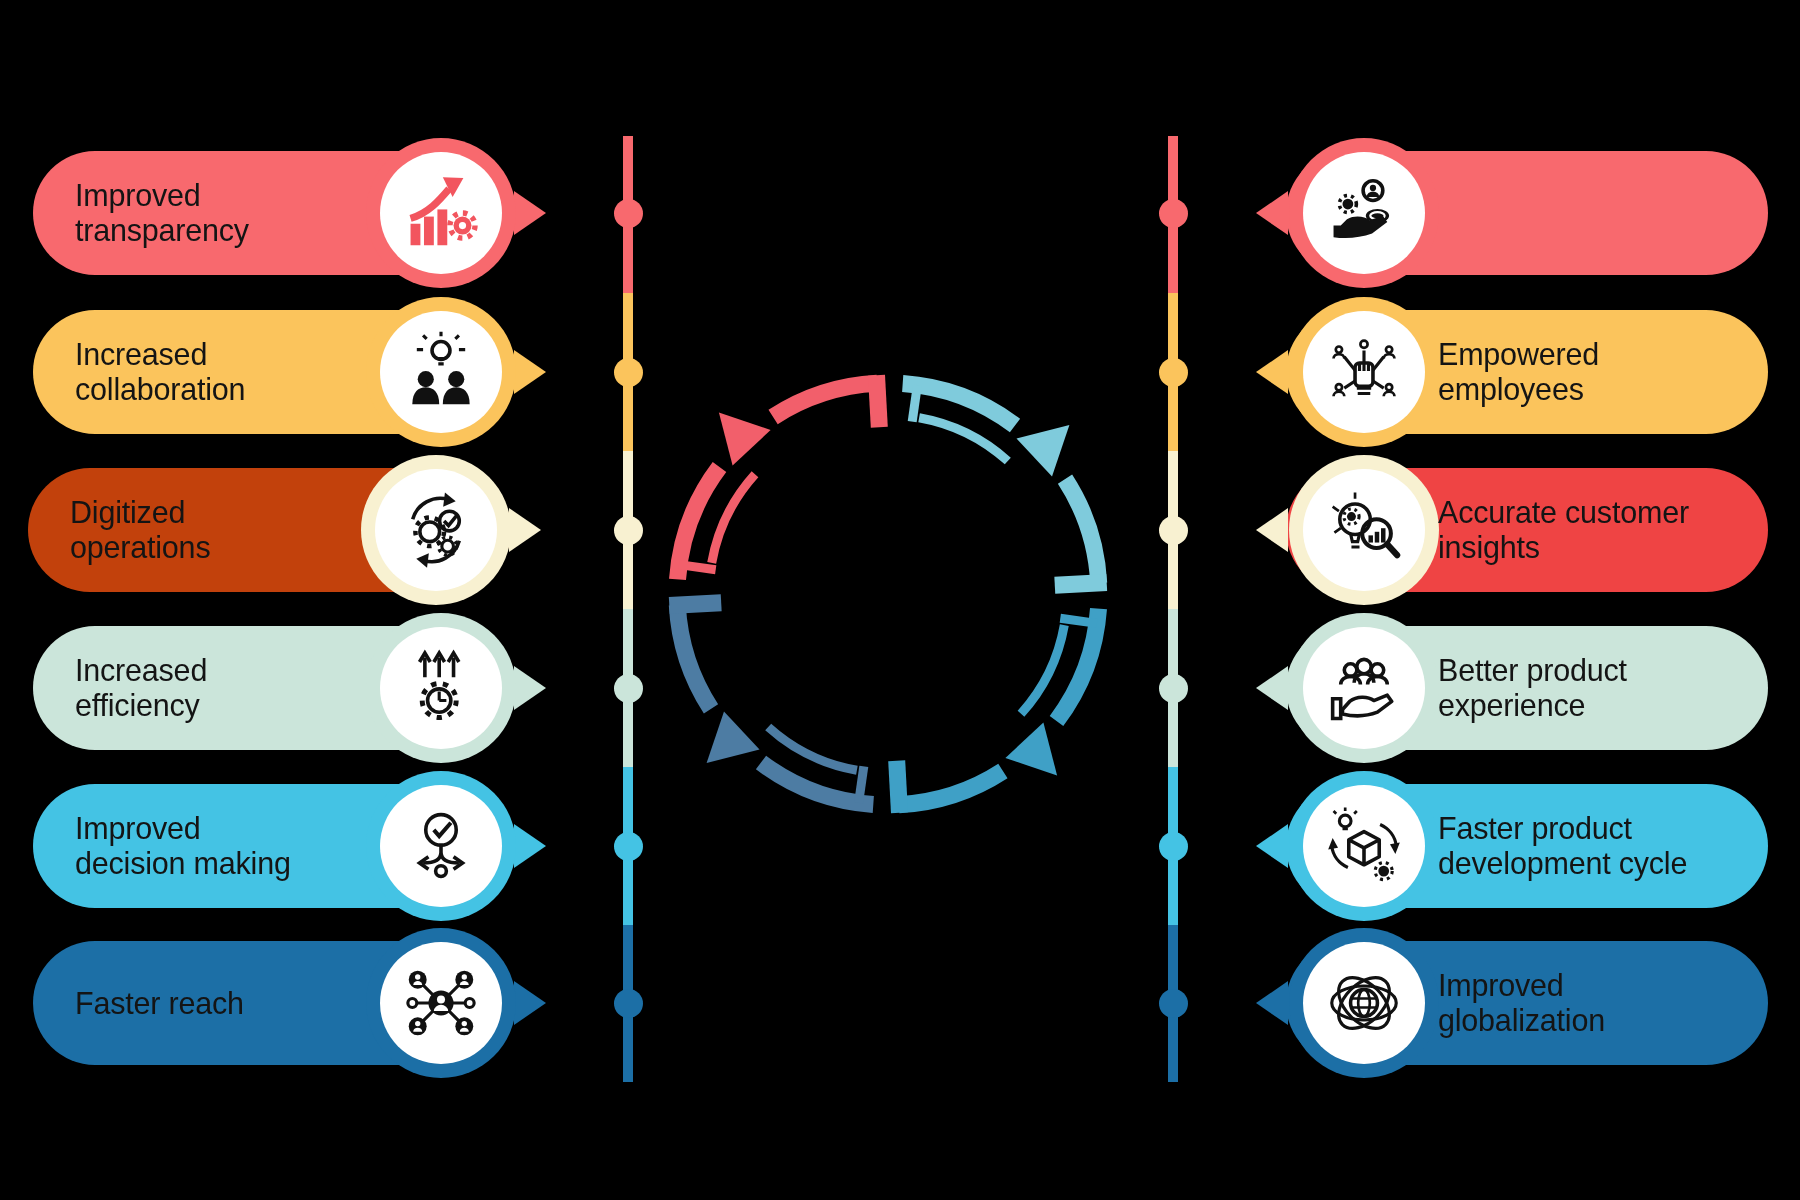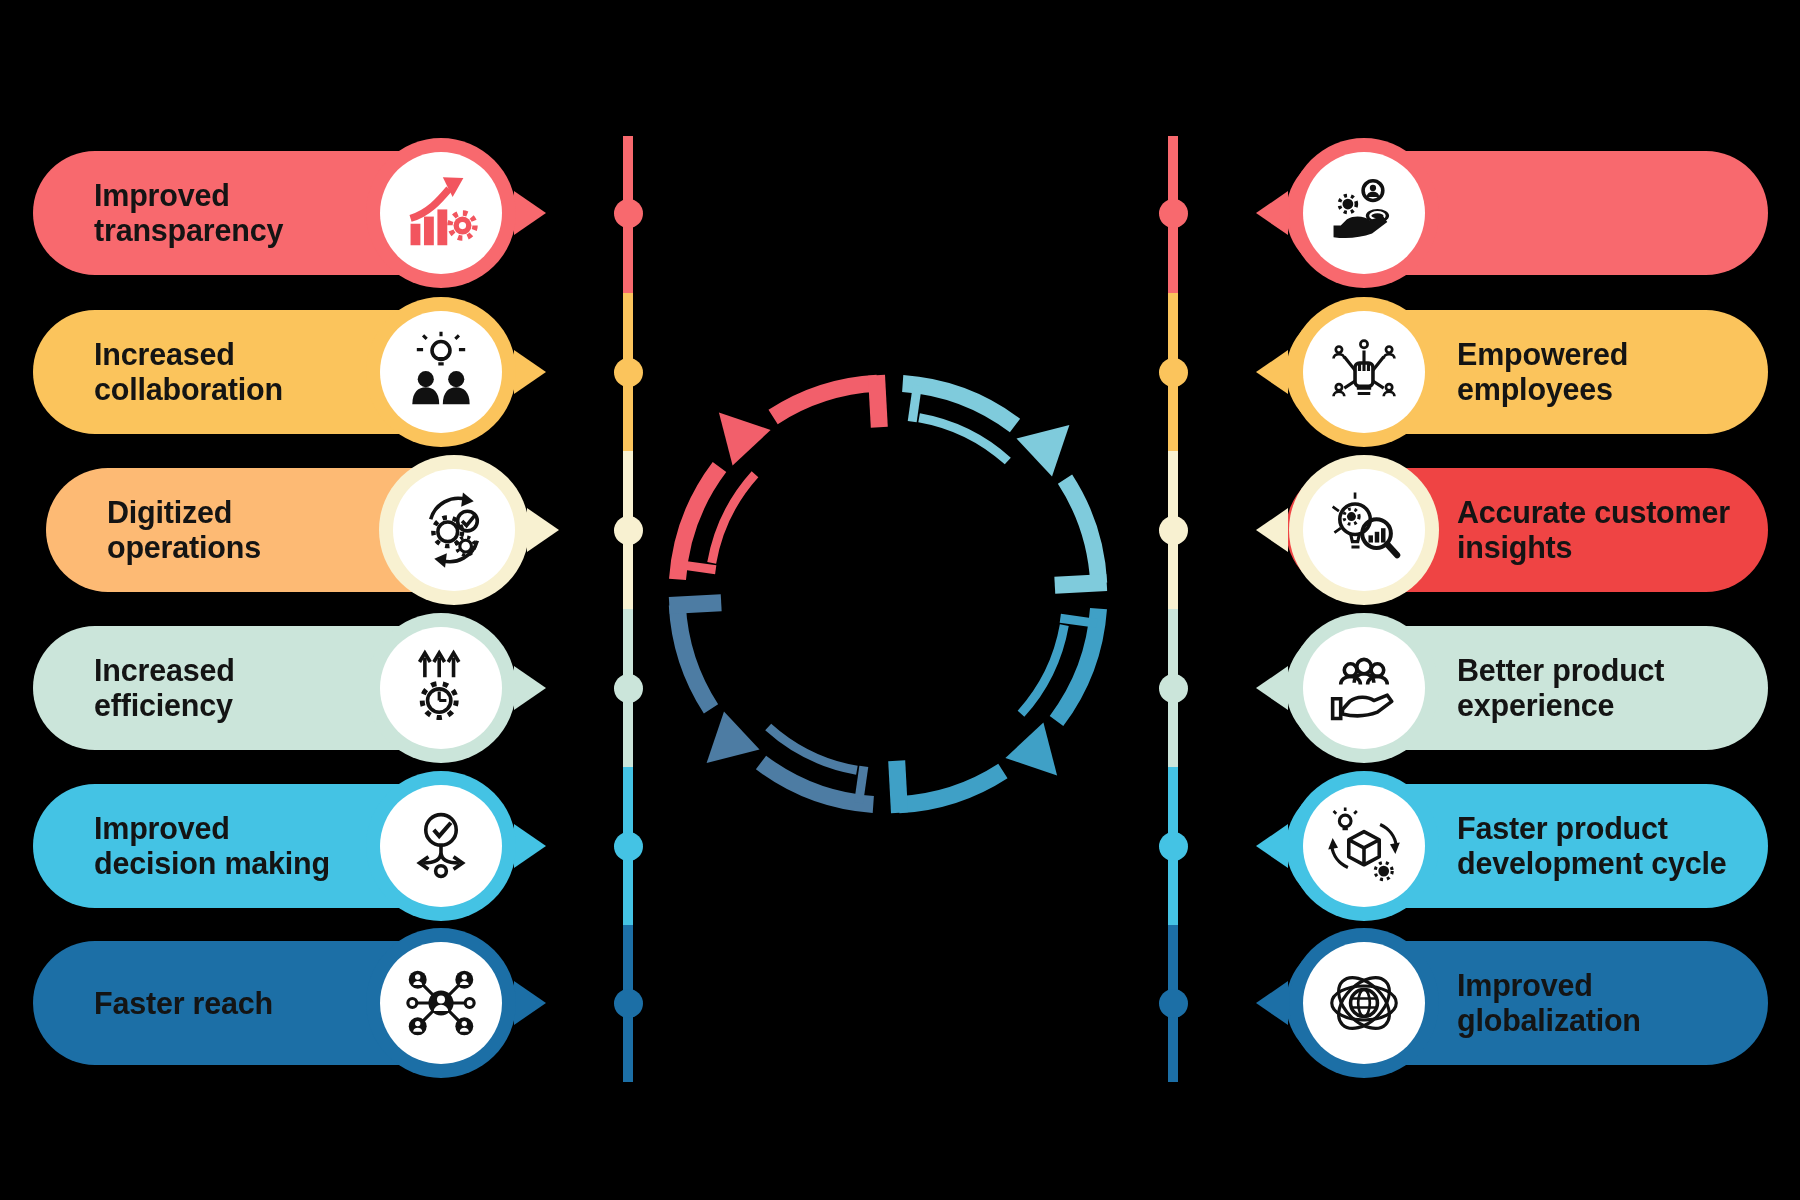--- a/index.html
+++ b/index.html
@@ -7,8 +7,8 @@
           font-family:"Liberation Sans","DejaVu Sans",sans-serif;}
   .pill{position:absolute;height:124px;border-radius:62px;}
   .pill-label{position:absolute;top:50%;transform:translateY(-50%);
-      font-weight:700;font-size:30.5px;line-height:35px;color:#141414;
-      white-space:pre-line;letter-spacing:-0.2px;margin-left:19px;}
+      font-weight:400;font-size:30.5px;line-height:35px;color:#141414;
+      white-space:pre-line;letter-spacing:-0.2px;}
   .icon-ring{position:absolute;top:50%;transform:translateY(-50%);
       width:150px;height:150px;border-radius:50%;}
   .icon-circle{position:absolute;left:50%;top:50%;transform:translate(-50%,-50%);

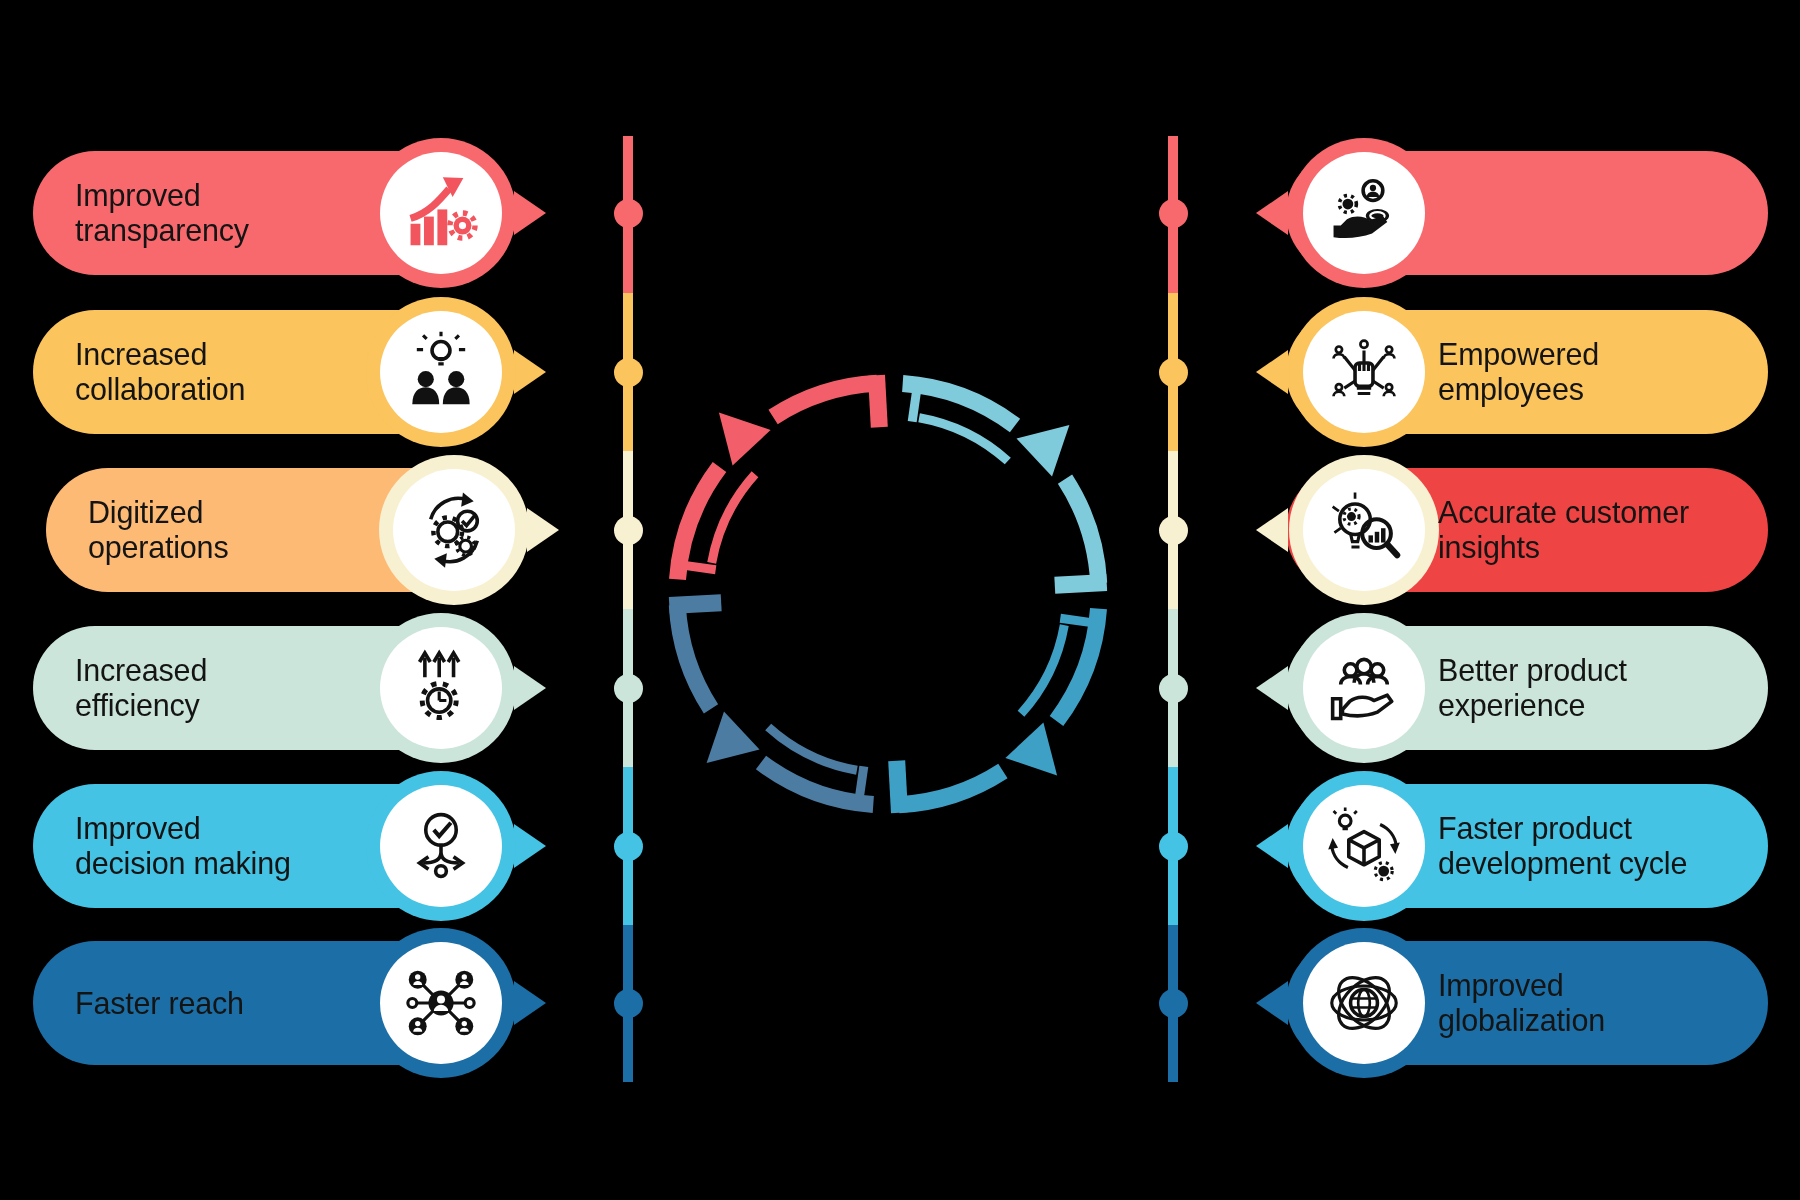--- a/index.html
+++ b/index.html
@@ -64,7 +64,7 @@
         <div class="pill-label" style="left: 42px; width: 300px;">Increased
 collaboration</div>
       </div>
-      <div class="pill" style="top: 468px; background: #fdba74; left: 46px; width: 483px;">
+      <div class="pill" style="top: 468px; background: #c2410c; left: 28px; width: 483px;">
         <div class="pointer pr" style="border-left-color: rgb(248, 241, 209);"></div>
         <div class="icon-ring" style="background: rgb(248, 241, 209); left: 333px;">
           <div class="icon-circle">

